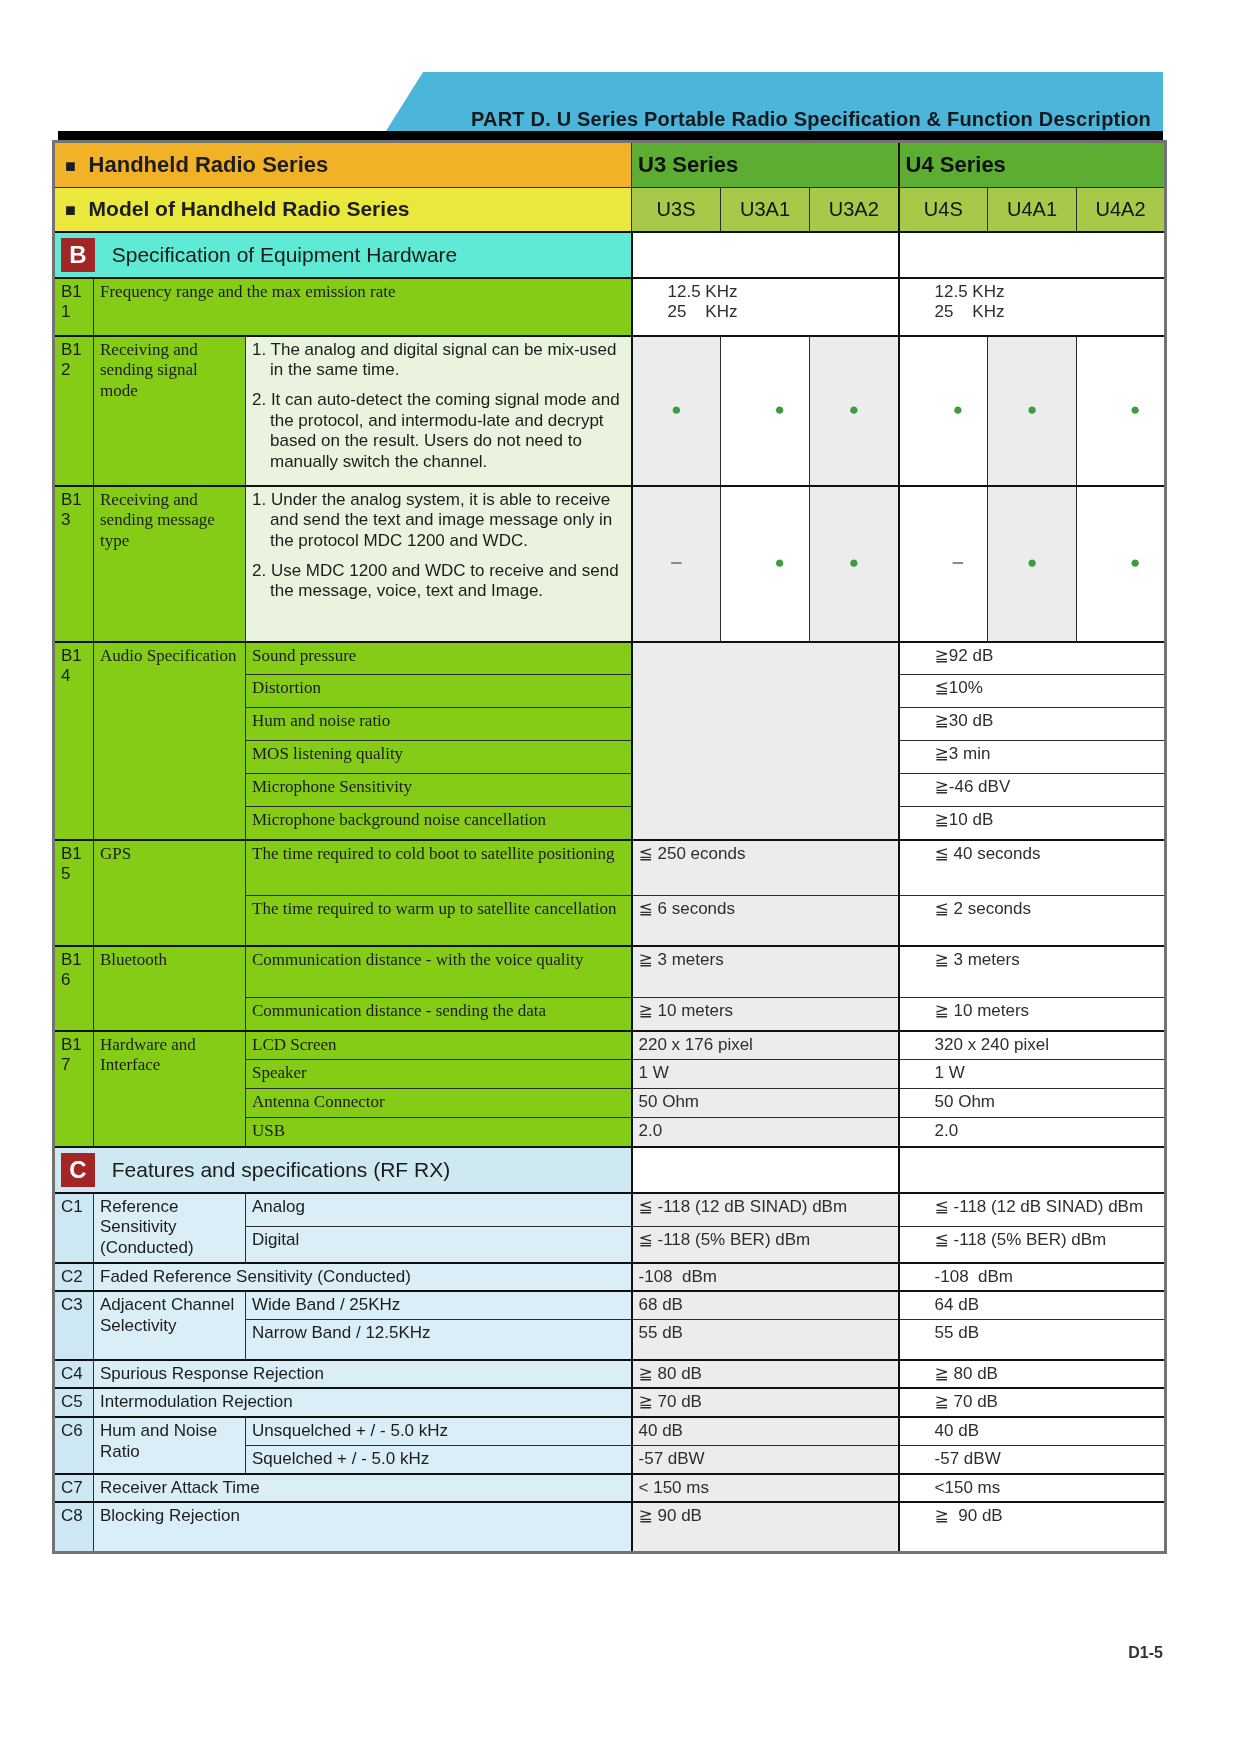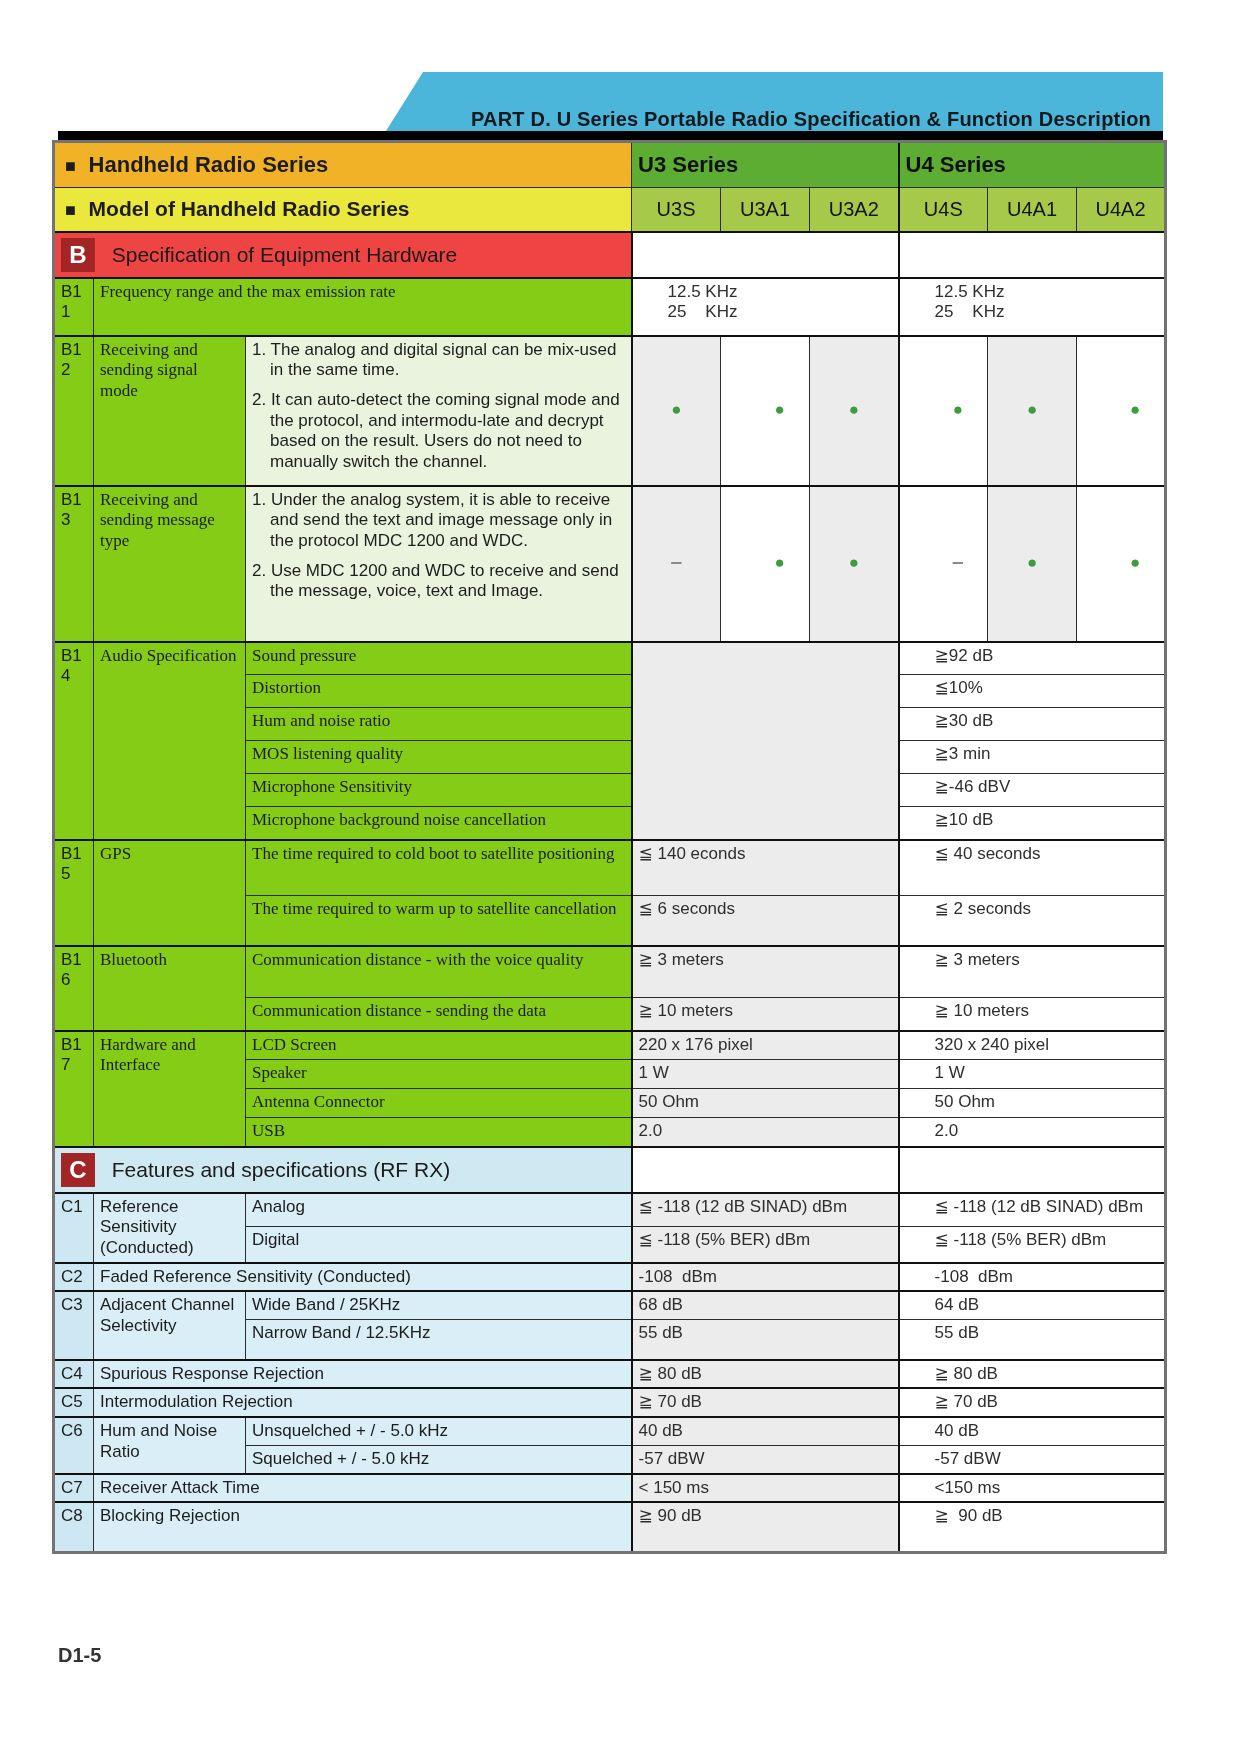--- a/index.html
+++ b/index.html
@@ -41,7 +41,7 @@
   .h-r1{height:46px}.h-r2{height:44px}
 
   
-  .sec-b{background:#ef4444;vertical-align:middle;}
+  .sec-b{background:#5eead4;vertical-align:middle;}
   .sec-c{background:#cfe9f2;vertical-align:middle;}
   .badge{
     display:inline-block;width:34px;height:34px;background:#a32626;color:#fff;

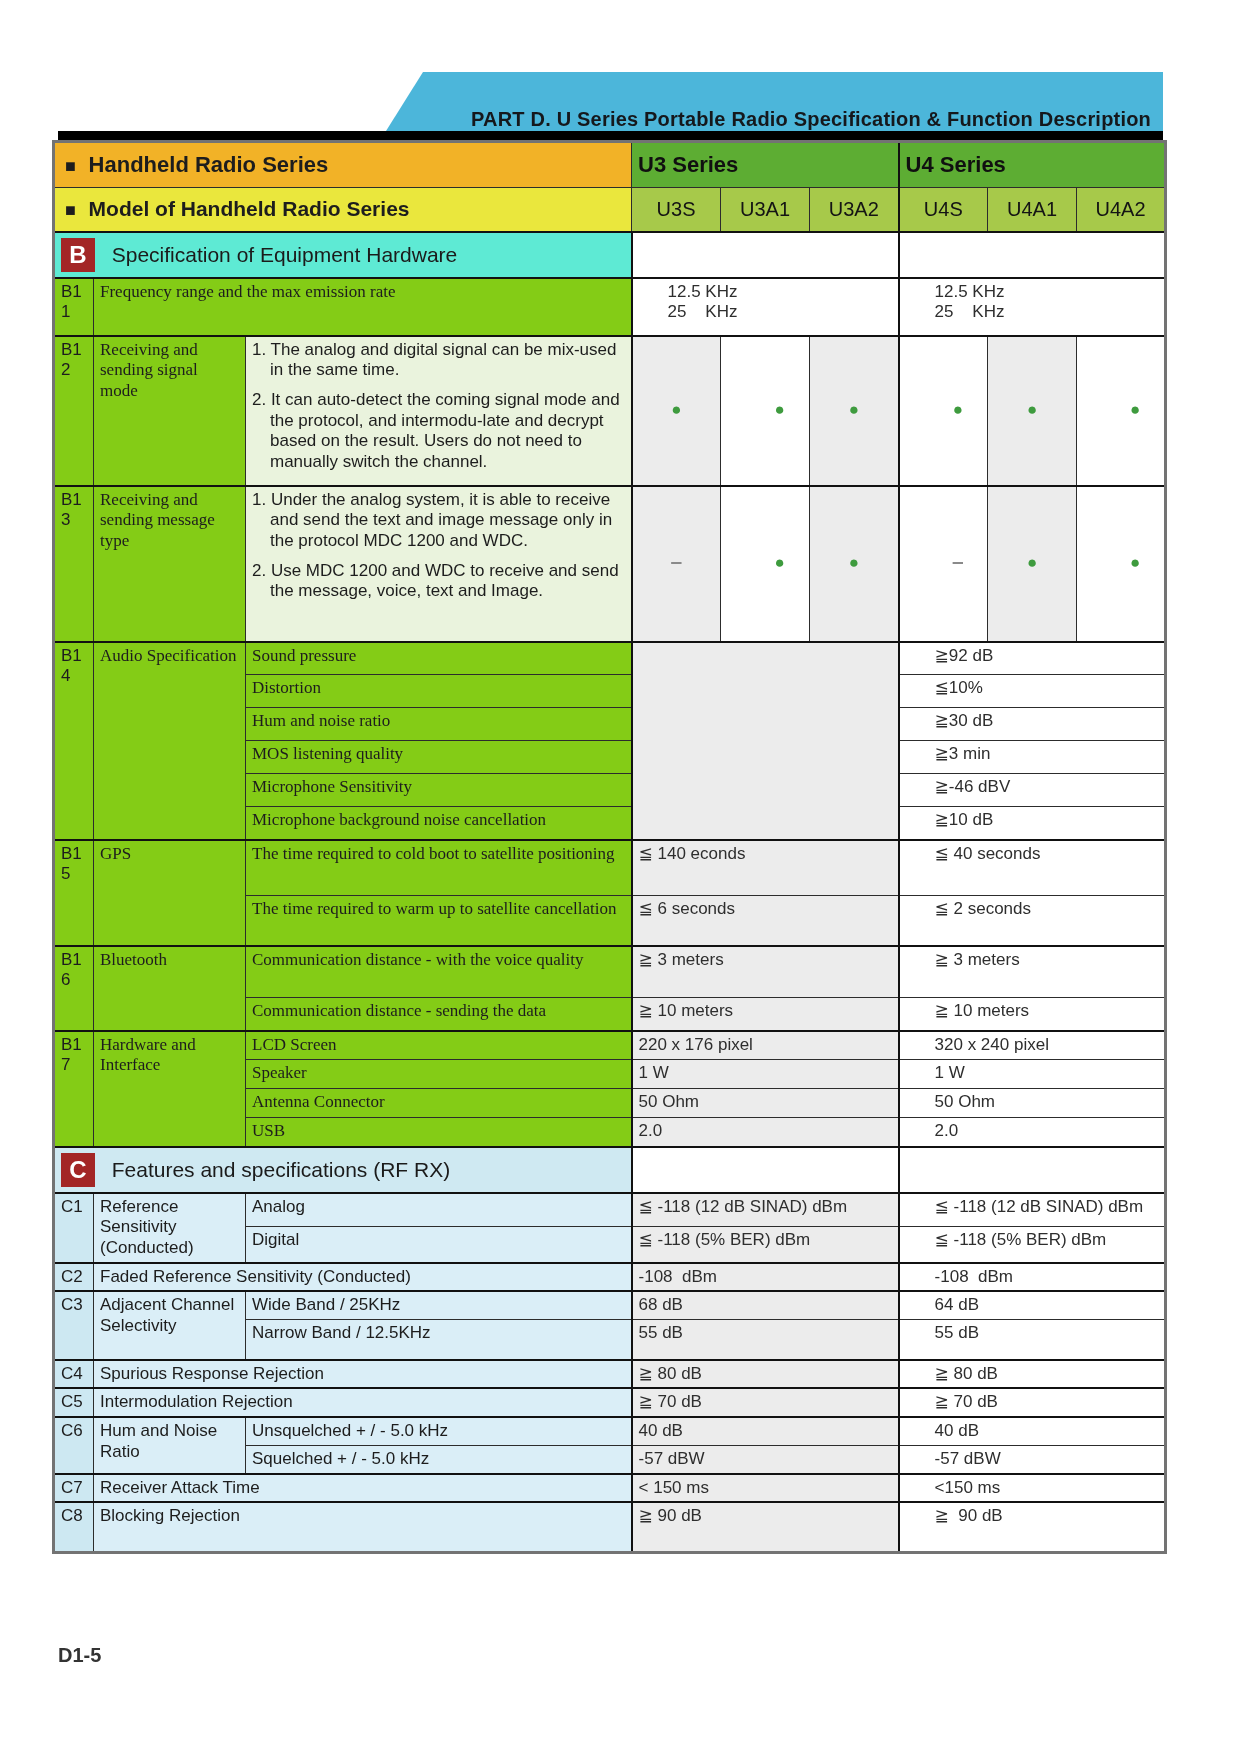--- a/index.html
+++ b/index.html
@@ -206,7 +206,7 @@
     <td class="idcell-b" rowspan="2">B15</td>
     <td class="lab-b" rowspan="2">GPS</td>
     <td class="lab-b">The time required to cold boot to satellite positioning</td>
-    <td colspan="3" class="val c-gray vsep2">≦ 140 econds</td>
+    <td colspan="3" class="val c-gray vsep2">≦ 250 econds</td>
     <td colspan="3" class="val c-white vsep">≦ 40 seconds</td>
   </tr>
   <tr class="sub h-b15b">

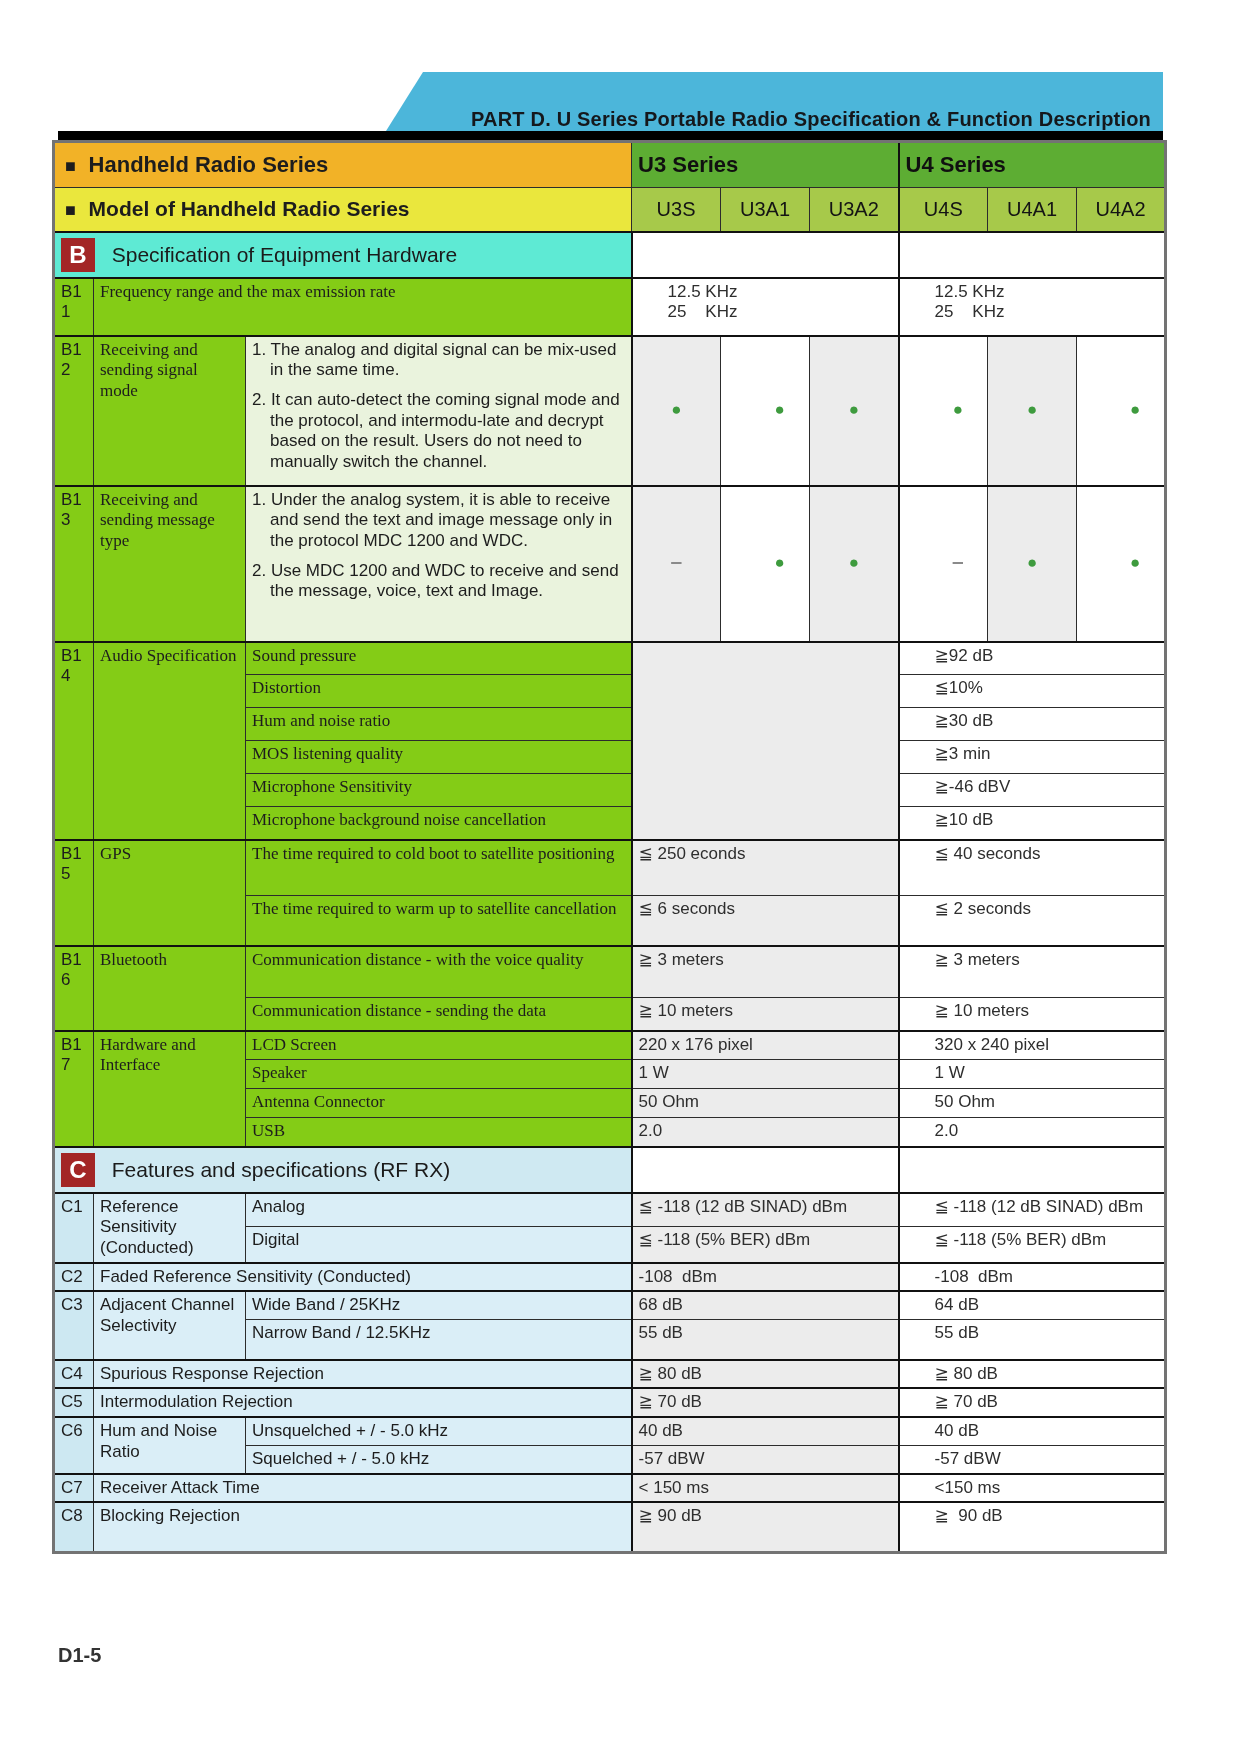--- a/index.html
+++ b/index.html
@@ -78,8 +78,8 @@
 
   
   .footer{
-    position:absolute;left:58px;top:1644px;width:1105px;text-align:left;
-    font-size:20px;font-weight:bold;color:#333;
+    position:absolute;left:58px;top:1644px;width:1105px;text-align:right;
+    font-size:16px;font-weight:bold;color:#333;
   }
 </style>
 </head>

